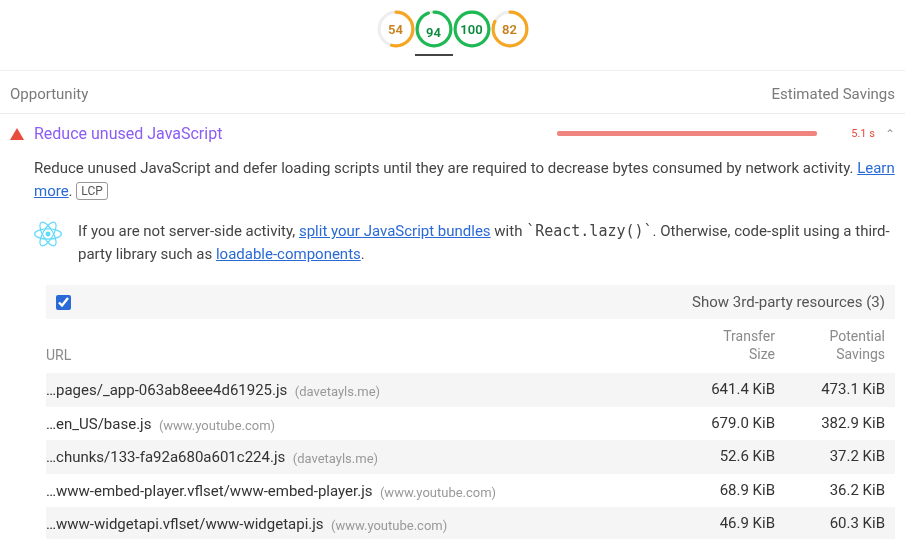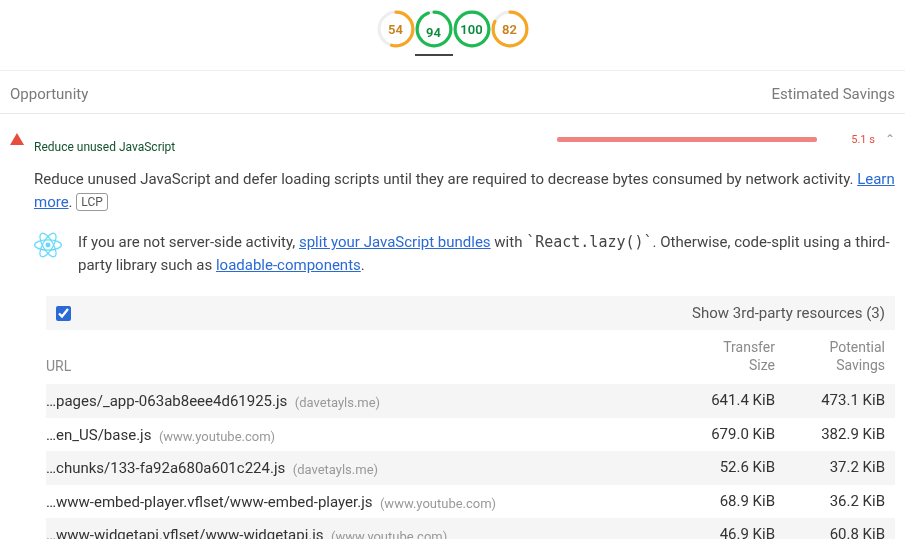--- a/index.html
+++ b/index.html
@@ -16,7 +16,7 @@
   .audit { padding: 10px 10px 0; }
   .audit-row { display: flex; align-items: center; gap: 10px; cursor: pointer; }
   .tri { width: 0; height: 0; border-left: 7px solid transparent; border-right: 7px solid transparent; border-bottom: 12px solid #e74c3c; }
-  .audit-title { flex: 0 1 auto; font-size: 12px; color: #14532d; margin-top: 16px; }
+  .audit-title { flex: 0 1 auto; font-size: 16px; color: #8b5cf6; }
   .bar-wrap { flex: 1; display: flex; justify-content: flex-end; margin-left: 250px; }
   .bar { height: 5px; width: 260px; background: #f08480; border-radius: 2px; }
   .savings-val { color: #e74c3c; font-size: 11px; width: 48px; text-align: right; }

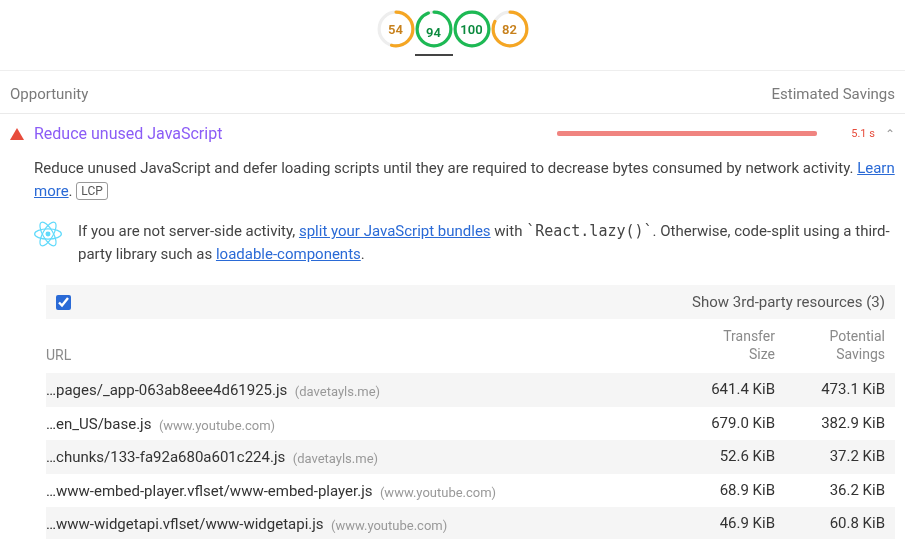--- a/index.html
+++ b/index.html
@@ -133,7 +133,7 @@
         <div class="trow">
           <div class="col-url">…www-widgetapi.vflset/www-widgetapi.js&nbsp;&nbsp;<span class="origin">(www.youtube.com)</span></div>
           <div class="col-size">46.9 KiB</div>
-          <div class="col-save">60.8 KiB</div>
+          <div class="col-save">60.3 KiB</div>
         </div>
       </div>
   </div>

